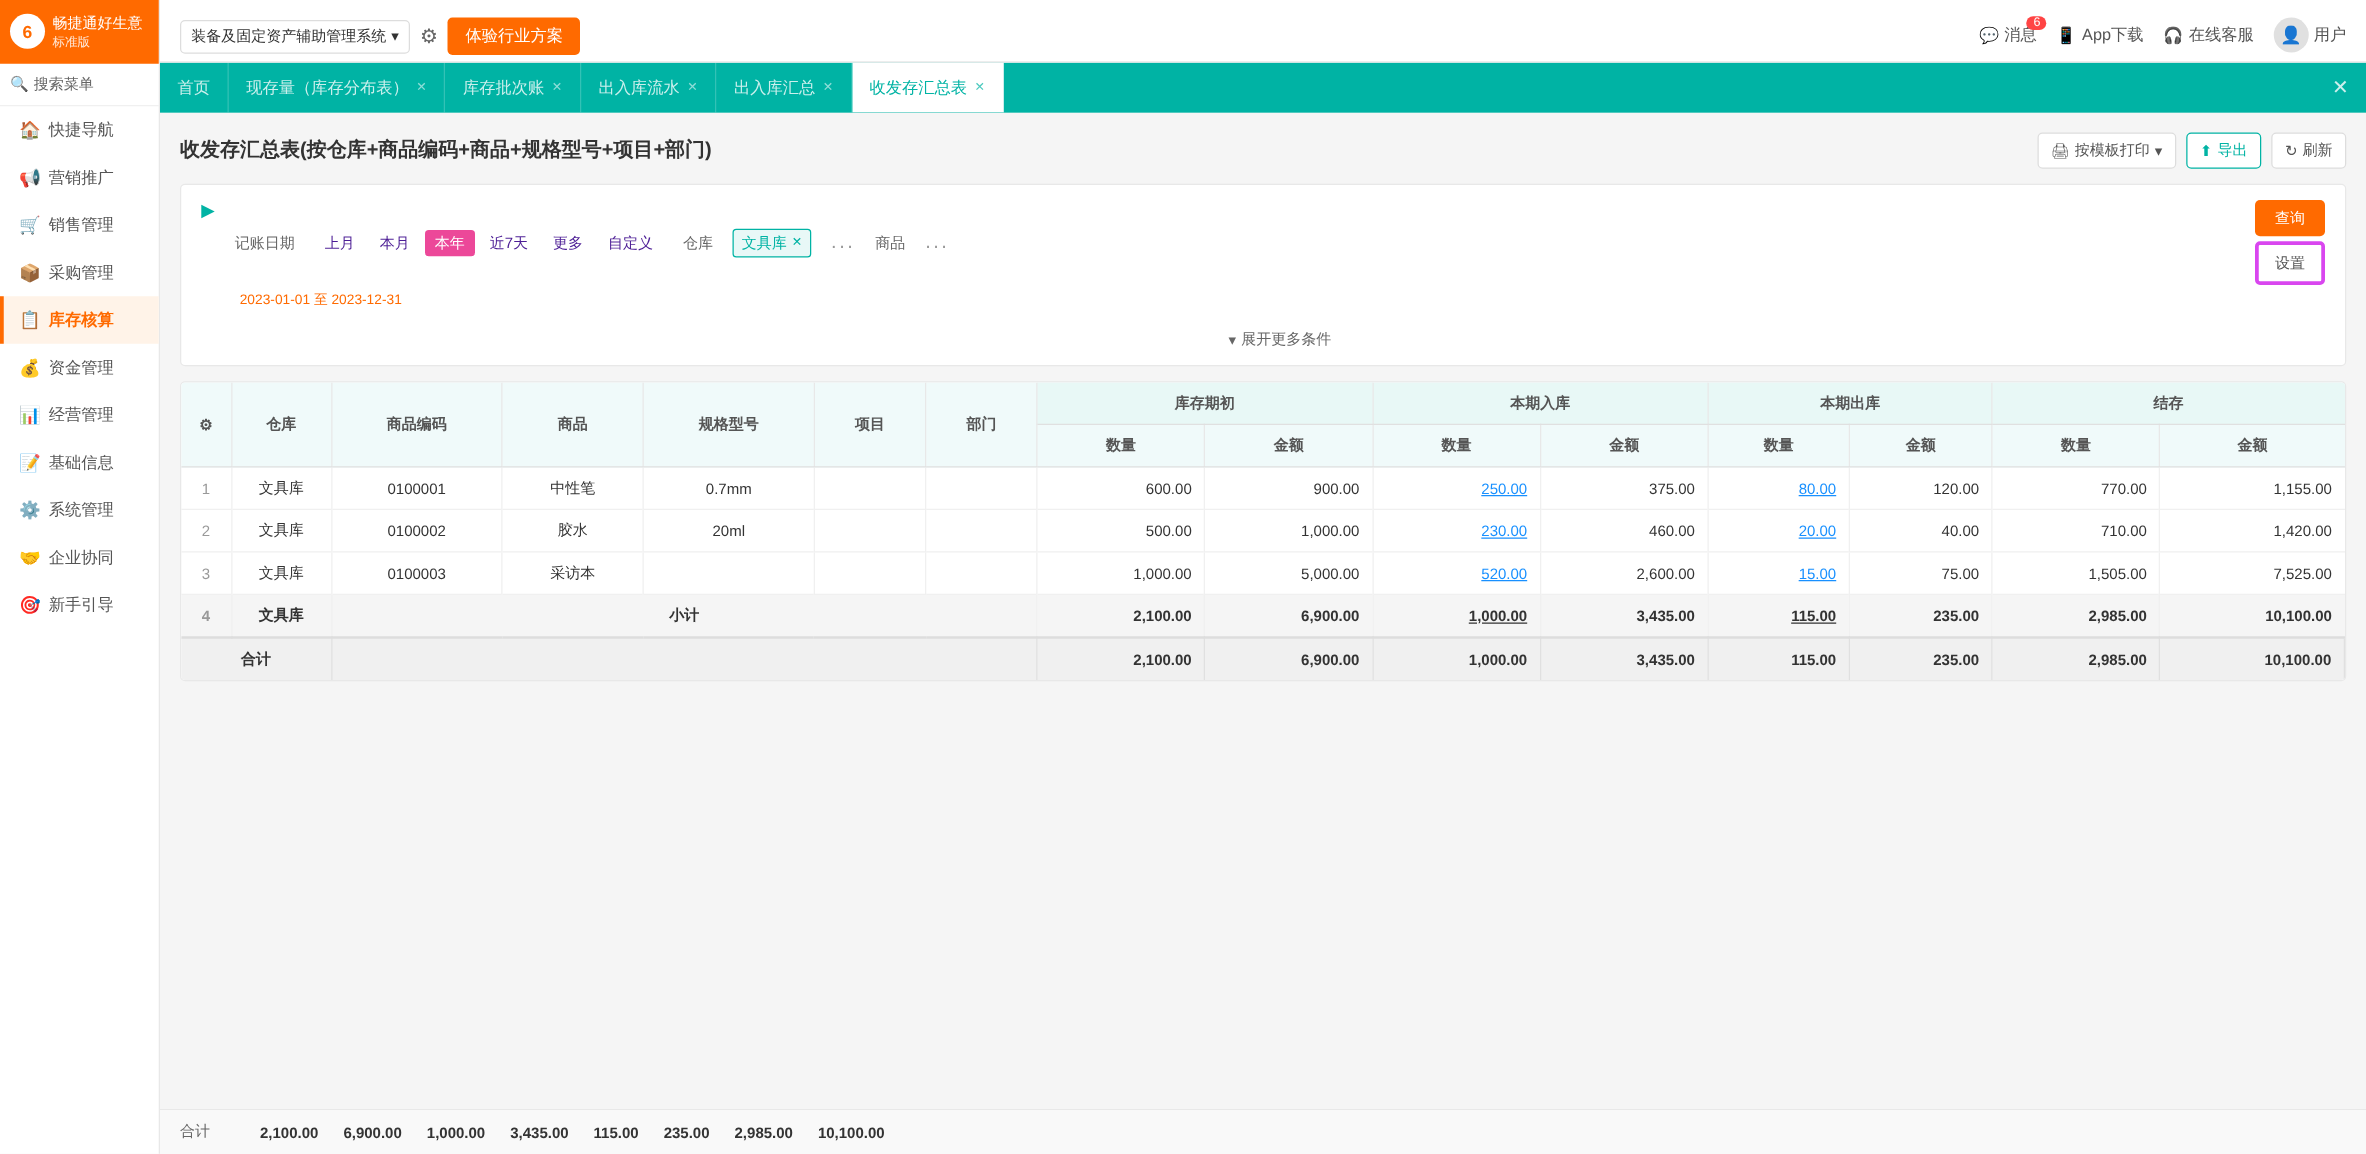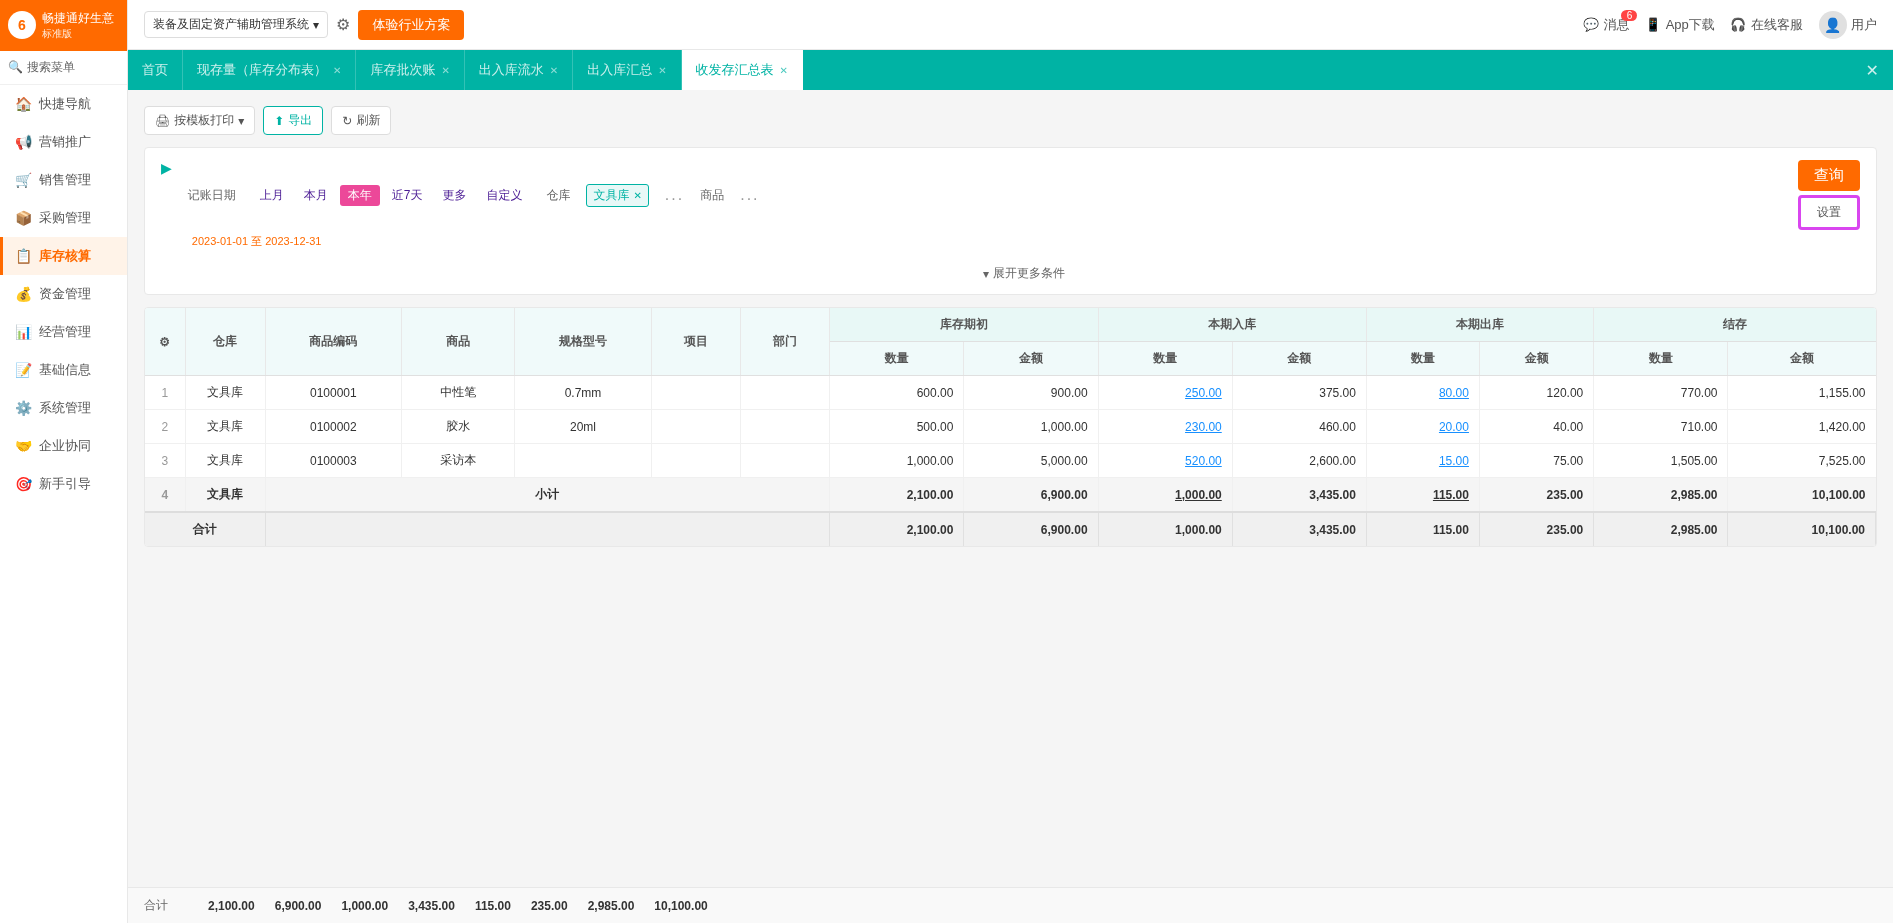--- a/index.html
+++ b/index.html
@@ -41,7 +41,7 @@
     .header {
       position: fixed; top: 0; left: 128px; right: 0; height: 50px;
       background: #fff; border-bottom: 1px solid #e8e8e8; z-index: 99;
-      display: flex; align-items: center; justify-content: space-between; padding: 14px 16px;
+      display: flex; align-items: flex-start; justify-content: space-between; padding: 14px 16px;
     }
     .header-left { display: flex; align-items: center; gap: 8px; }
     .header-select {

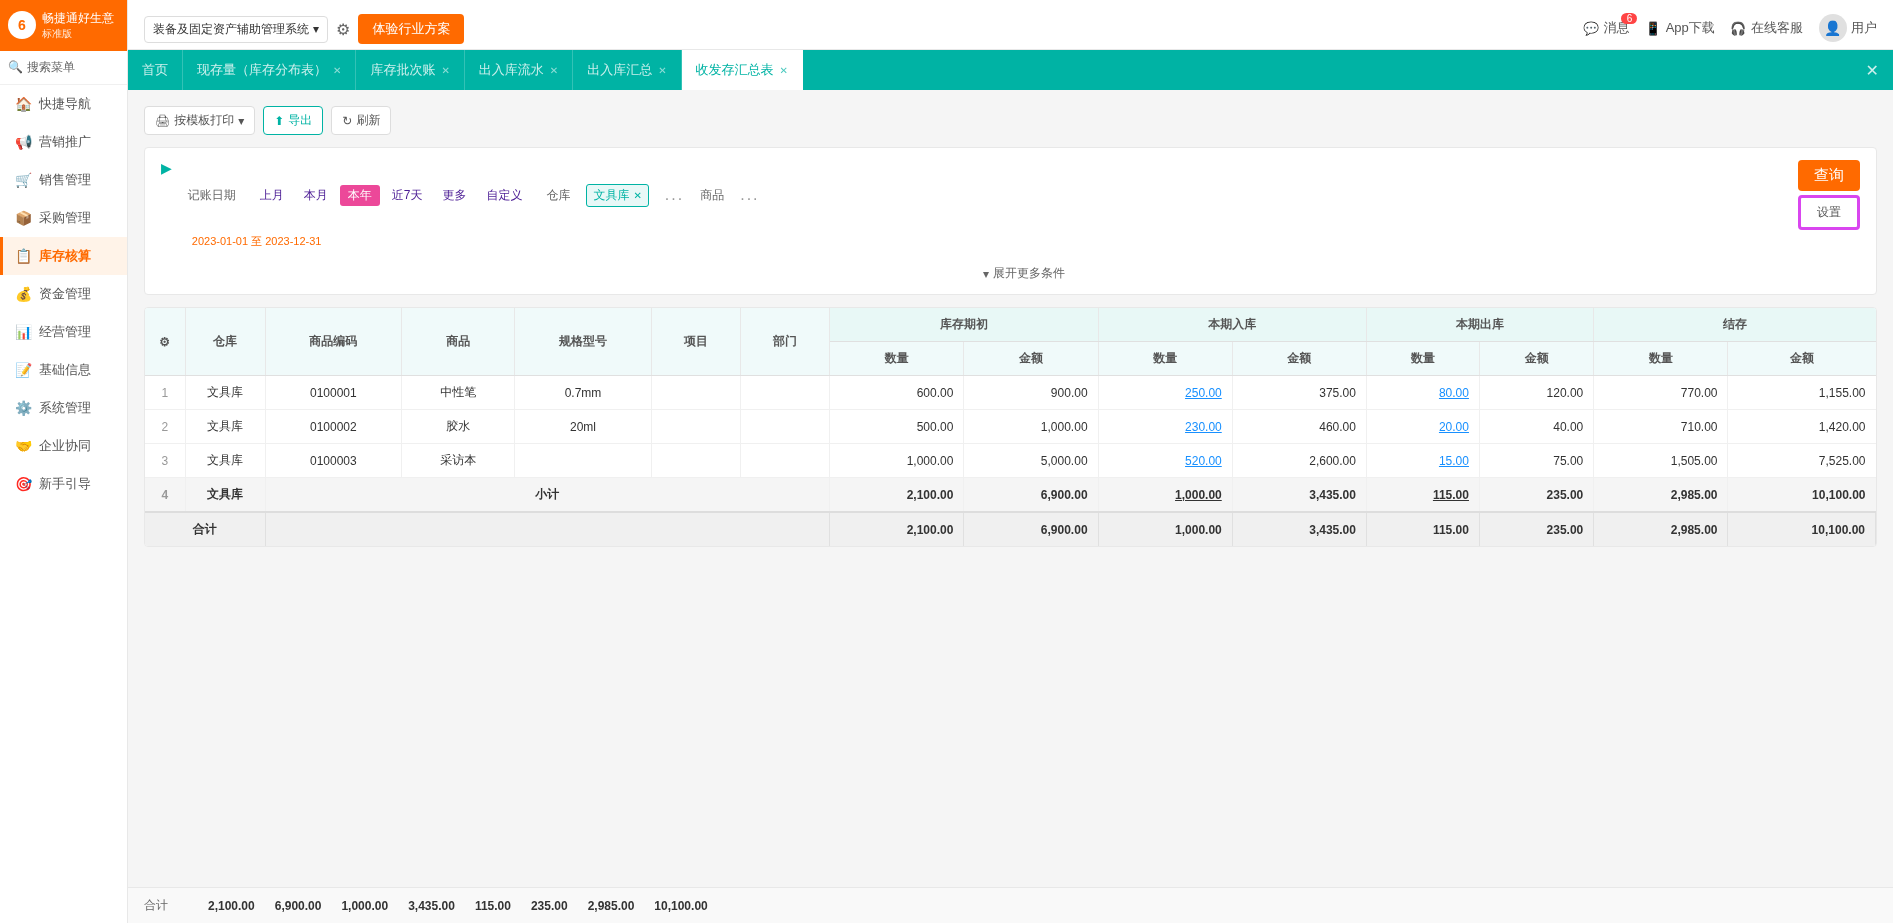--- a/index.html
+++ b/index.html
@@ -310,6 +310,7 @@
   <div class="page-content">
 
     <div class="page-header">
+      <div class="page-title">收发存汇总表(按仓库+商品编码+商品+规格型号+项目+部门)</div>
       <div class="page-actions">
         <button class="btn-action">
           <span>🖨</span>

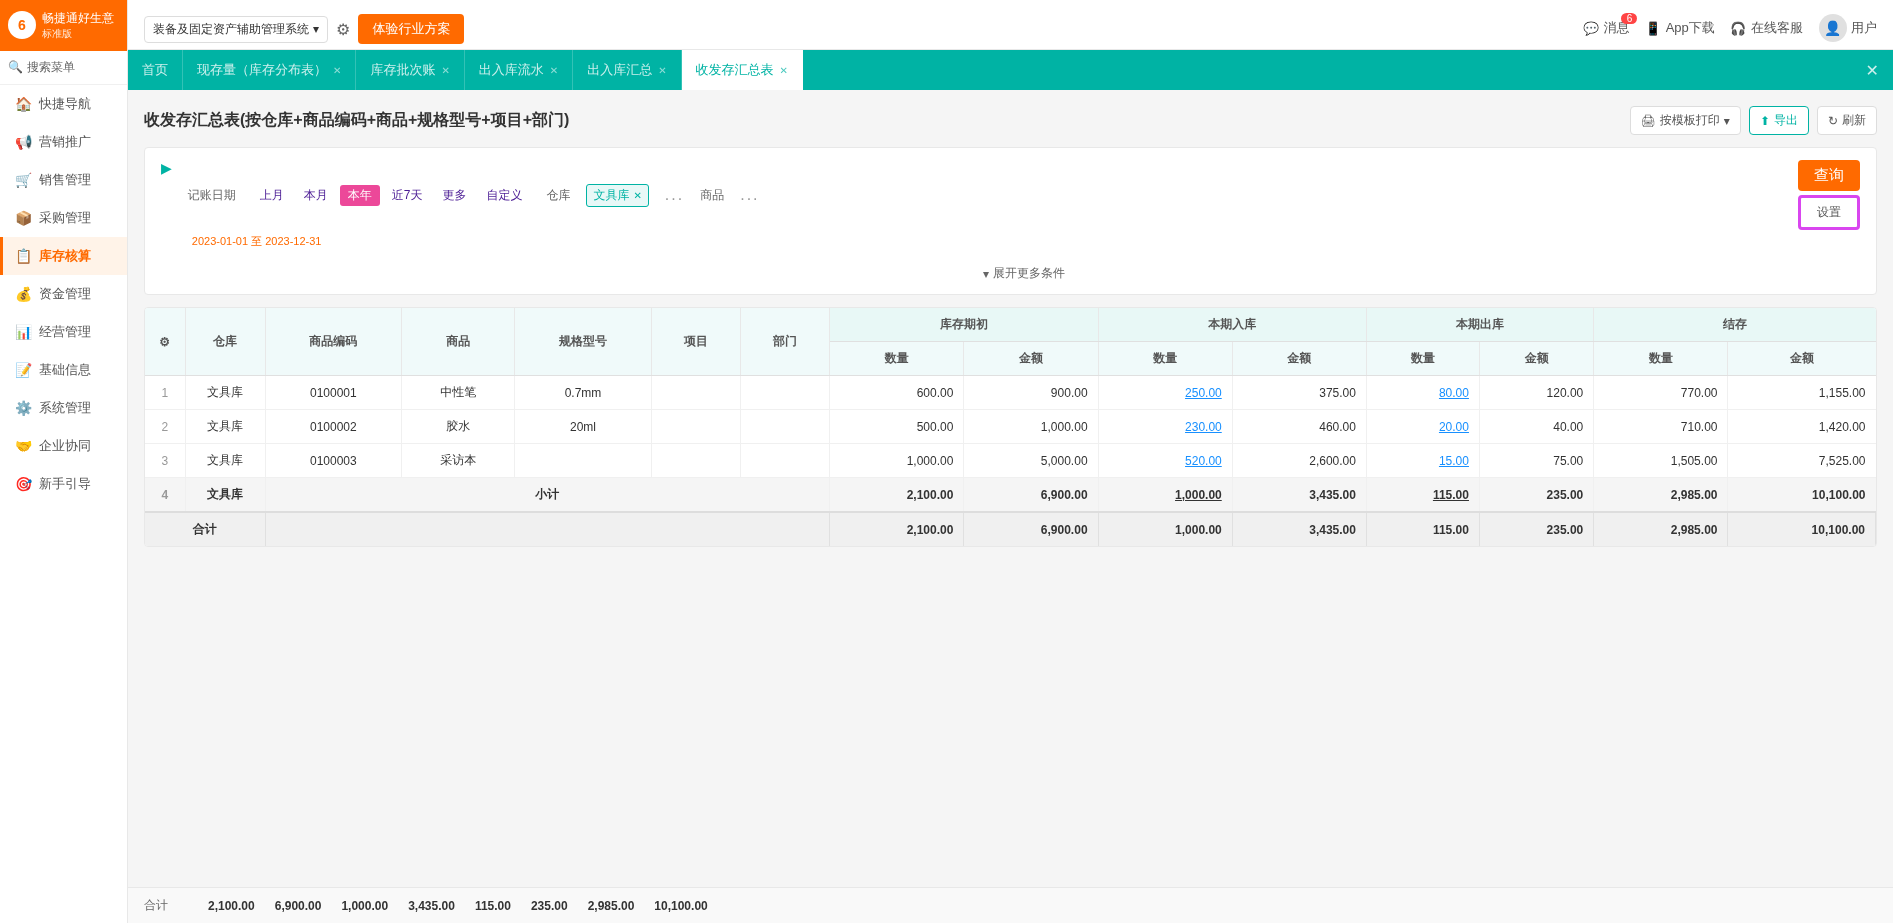--- a/index.html
+++ b/index.html
@@ -132,7 +132,7 @@
     }
     .btn-query {
       background: #ff6a00; color: #fff; border: none; border-radius: 4px;
-      padding: 6px 16px; font-size: 15px; cursor: pointer;
+      padding: 6px 16px; font-size: 12px; cursor: pointer;
     }
     .btn-setting {
       background: #fff; color: #555; border: 3px solid #d946ef; border-radius: 4px;

